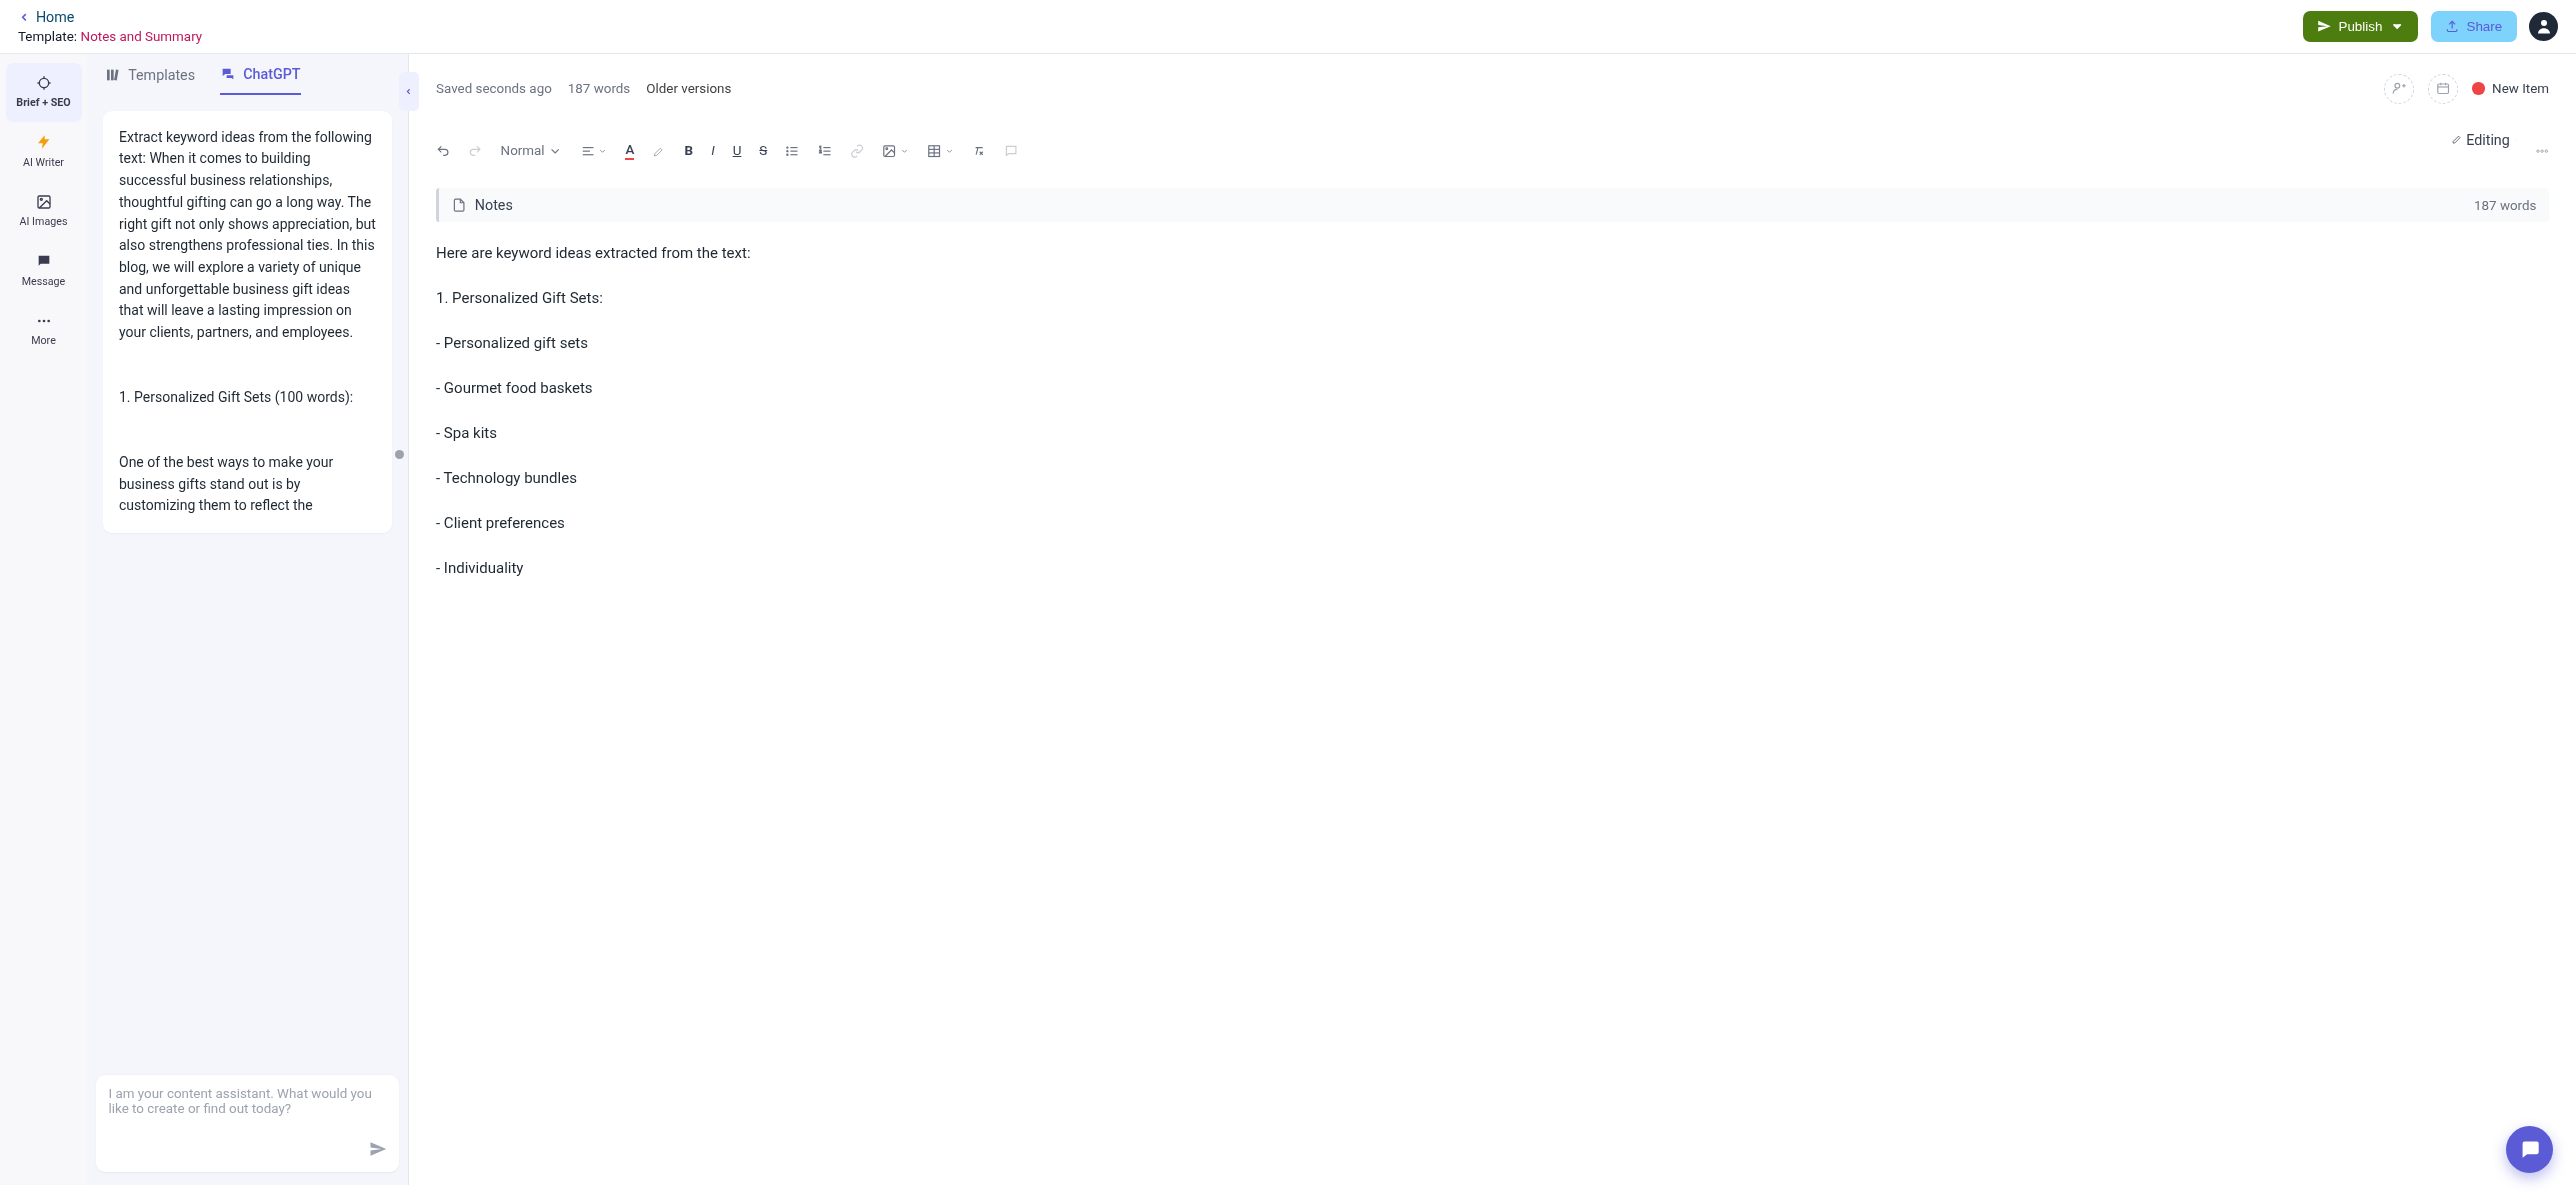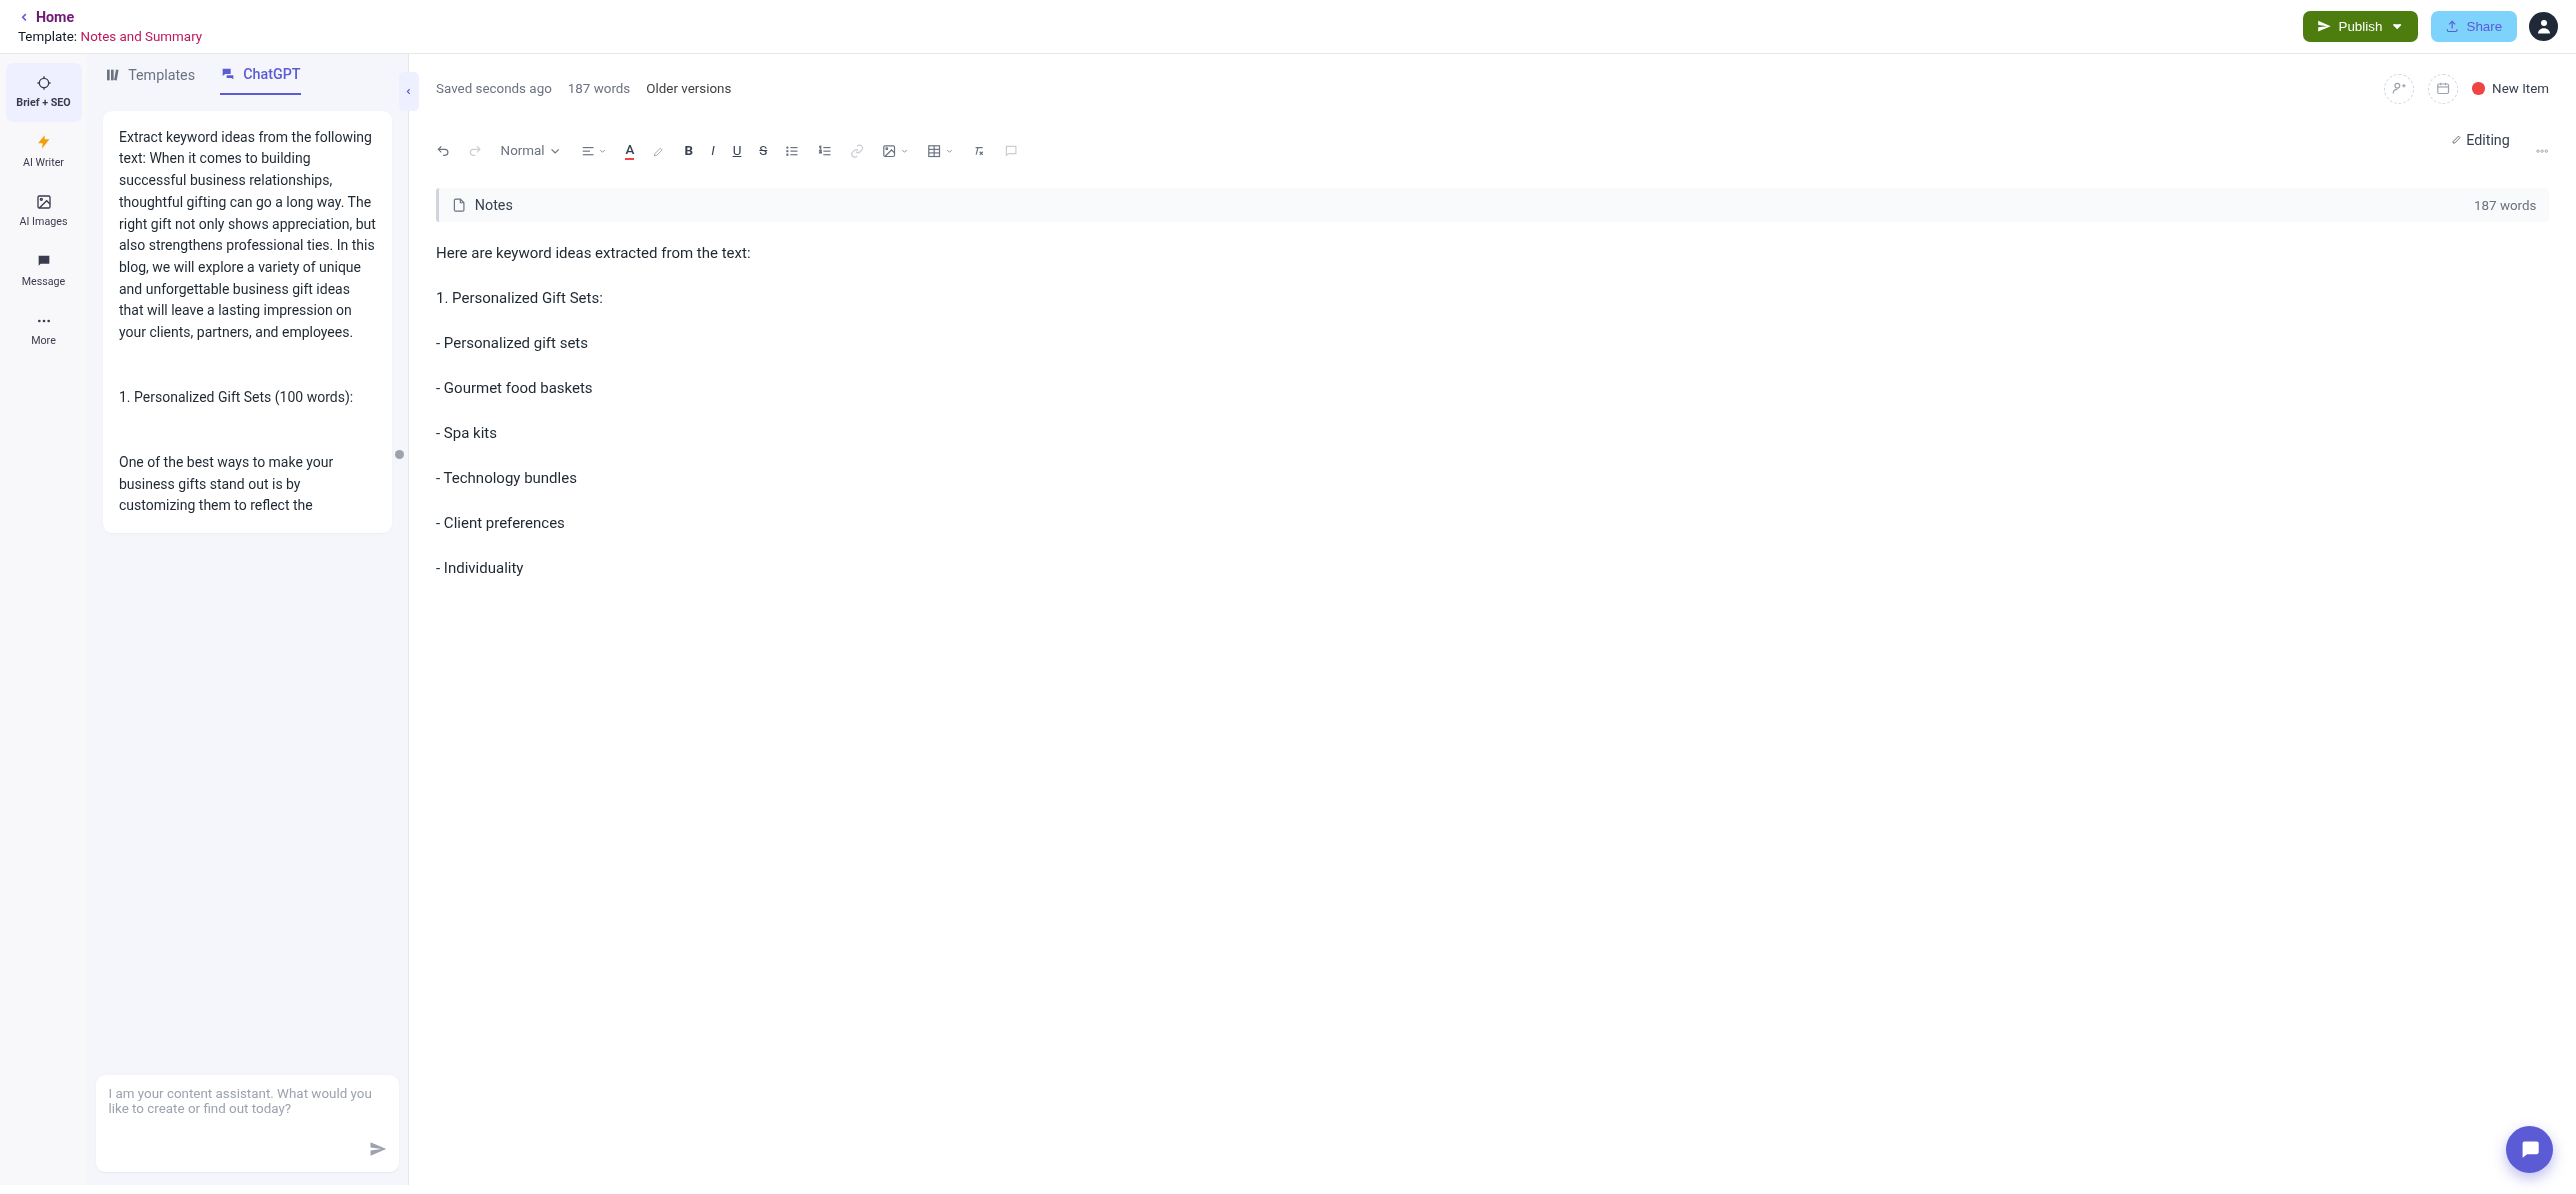--- a/index.html
+++ b/index.html
@@ -9,7 +9,7 @@
   
   .topbar { display: flex; align-items: center; justify-content: space-between; padding: 9px 18px; border-bottom: 0.9px solid #e5e7eb; }
   .top-left { display: flex; flex-direction: column; gap: 3.6px; }
-  .home-link { display: flex; align-items: center; gap: 5.4px; color: #701a75; font-weight: 700; cursor: pointer; }
+  .home-link { display: flex; align-items: center; gap: 5.4px; color: #0c4a6e; font-weight: 400; cursor: pointer; }
   .home-link svg { width: 12.5px; height: 12.5px; stroke: #5b5bd6; }
   .template-line { display: flex; gap: 3.6px; font-size: 13.4px; }
   .template-label { color: #111827; }

